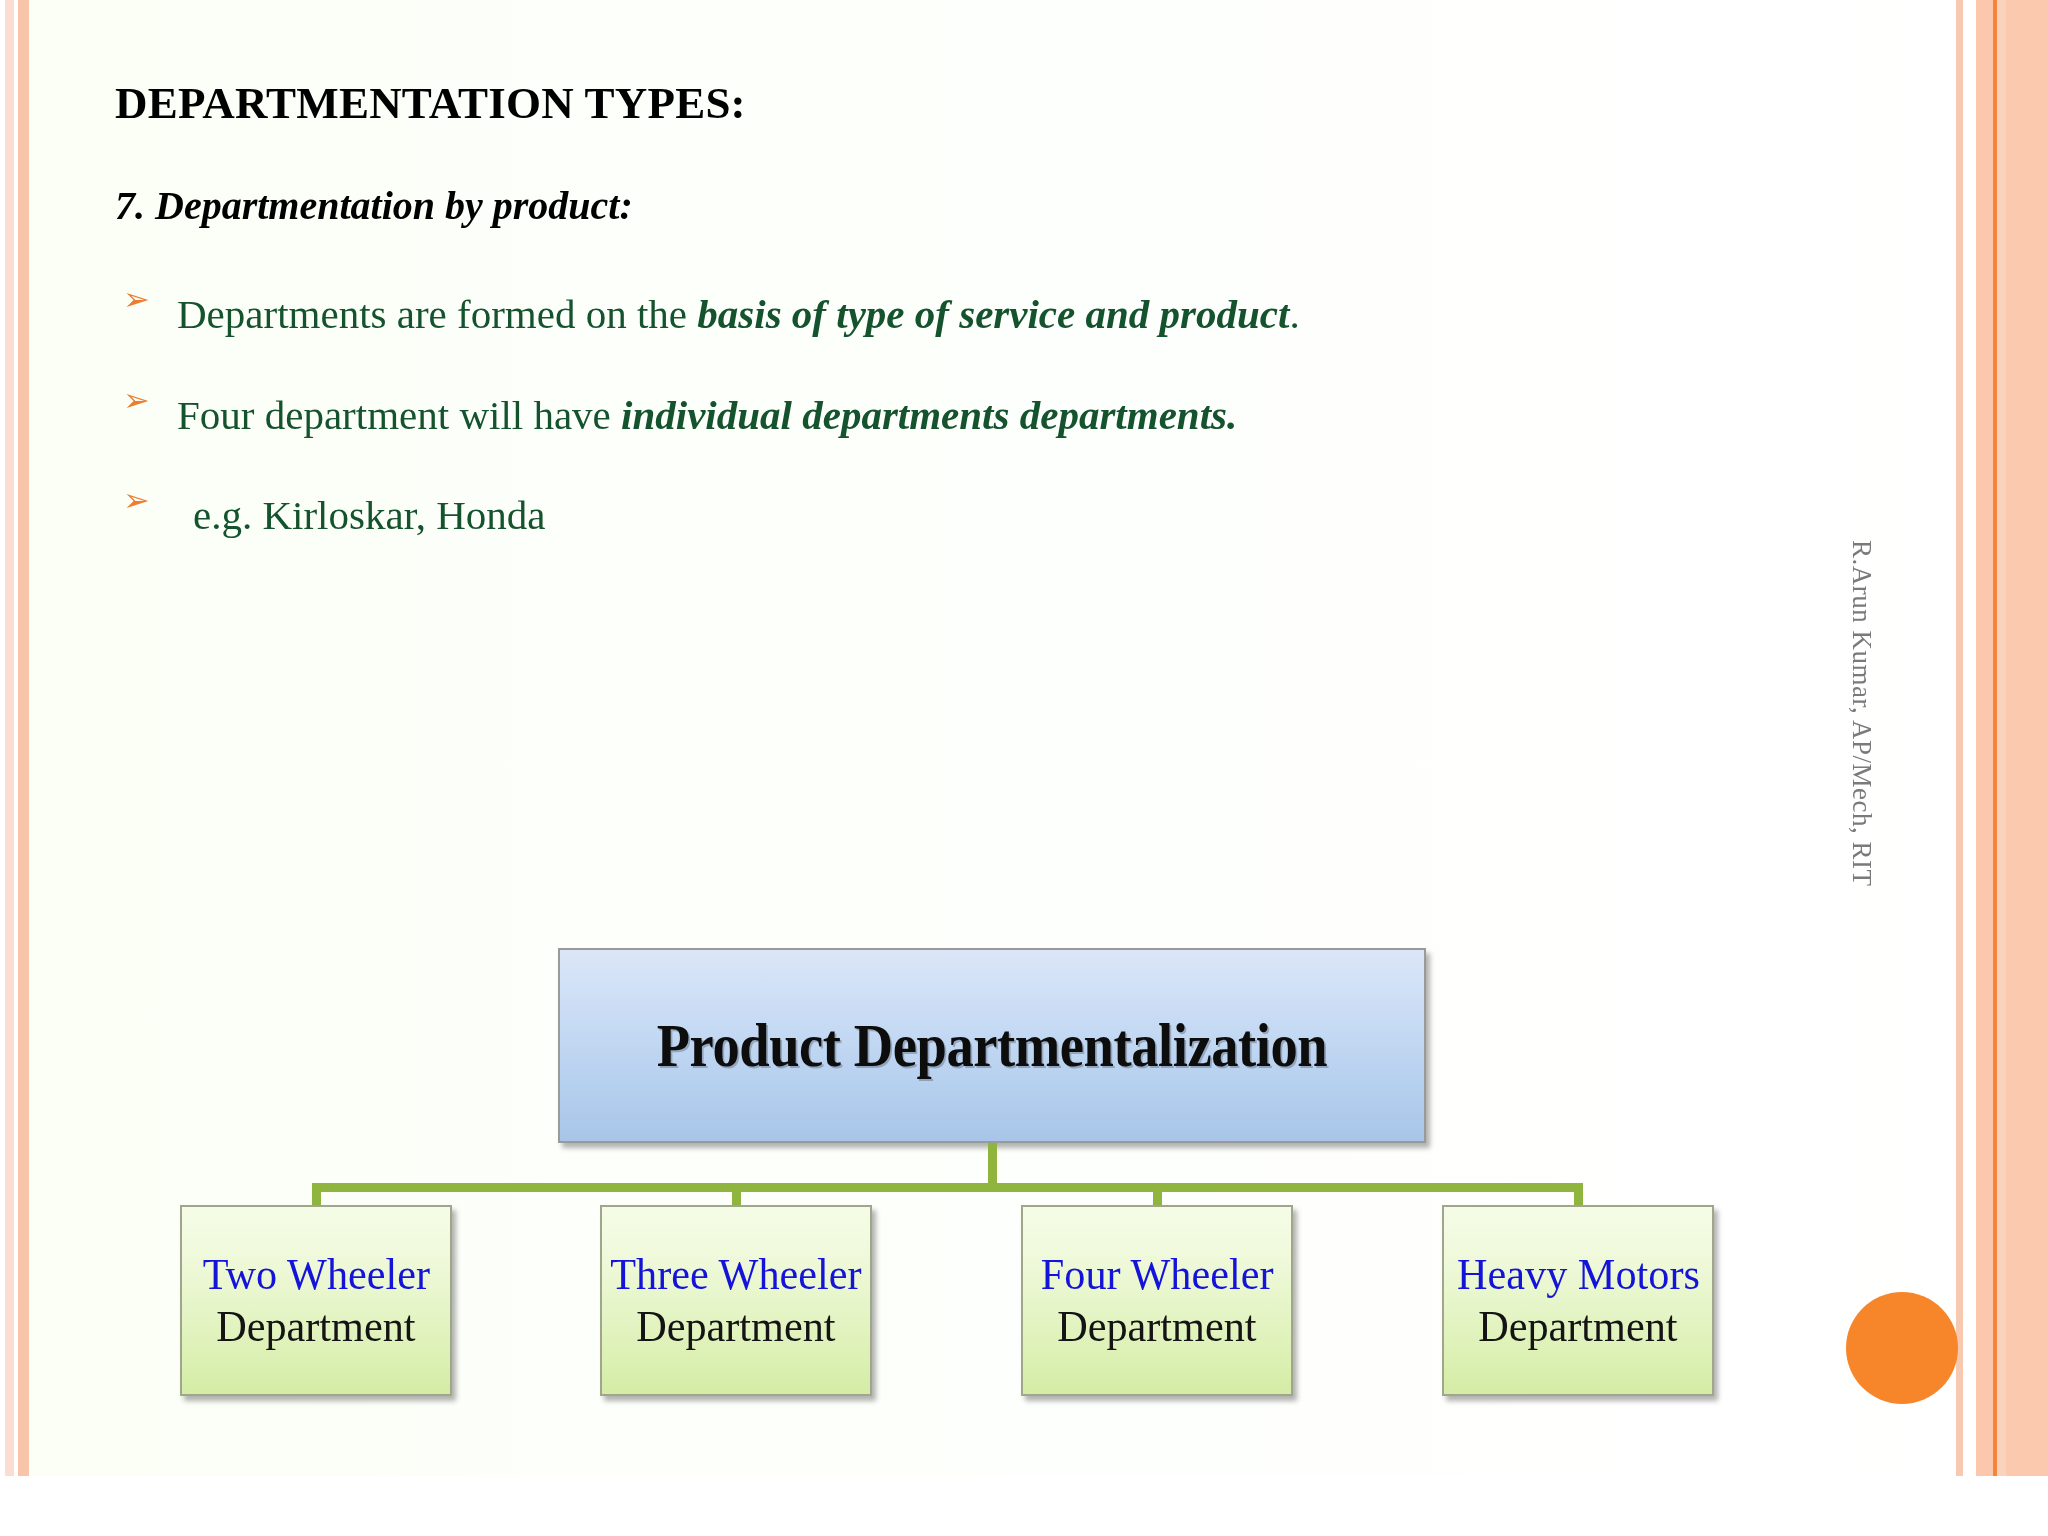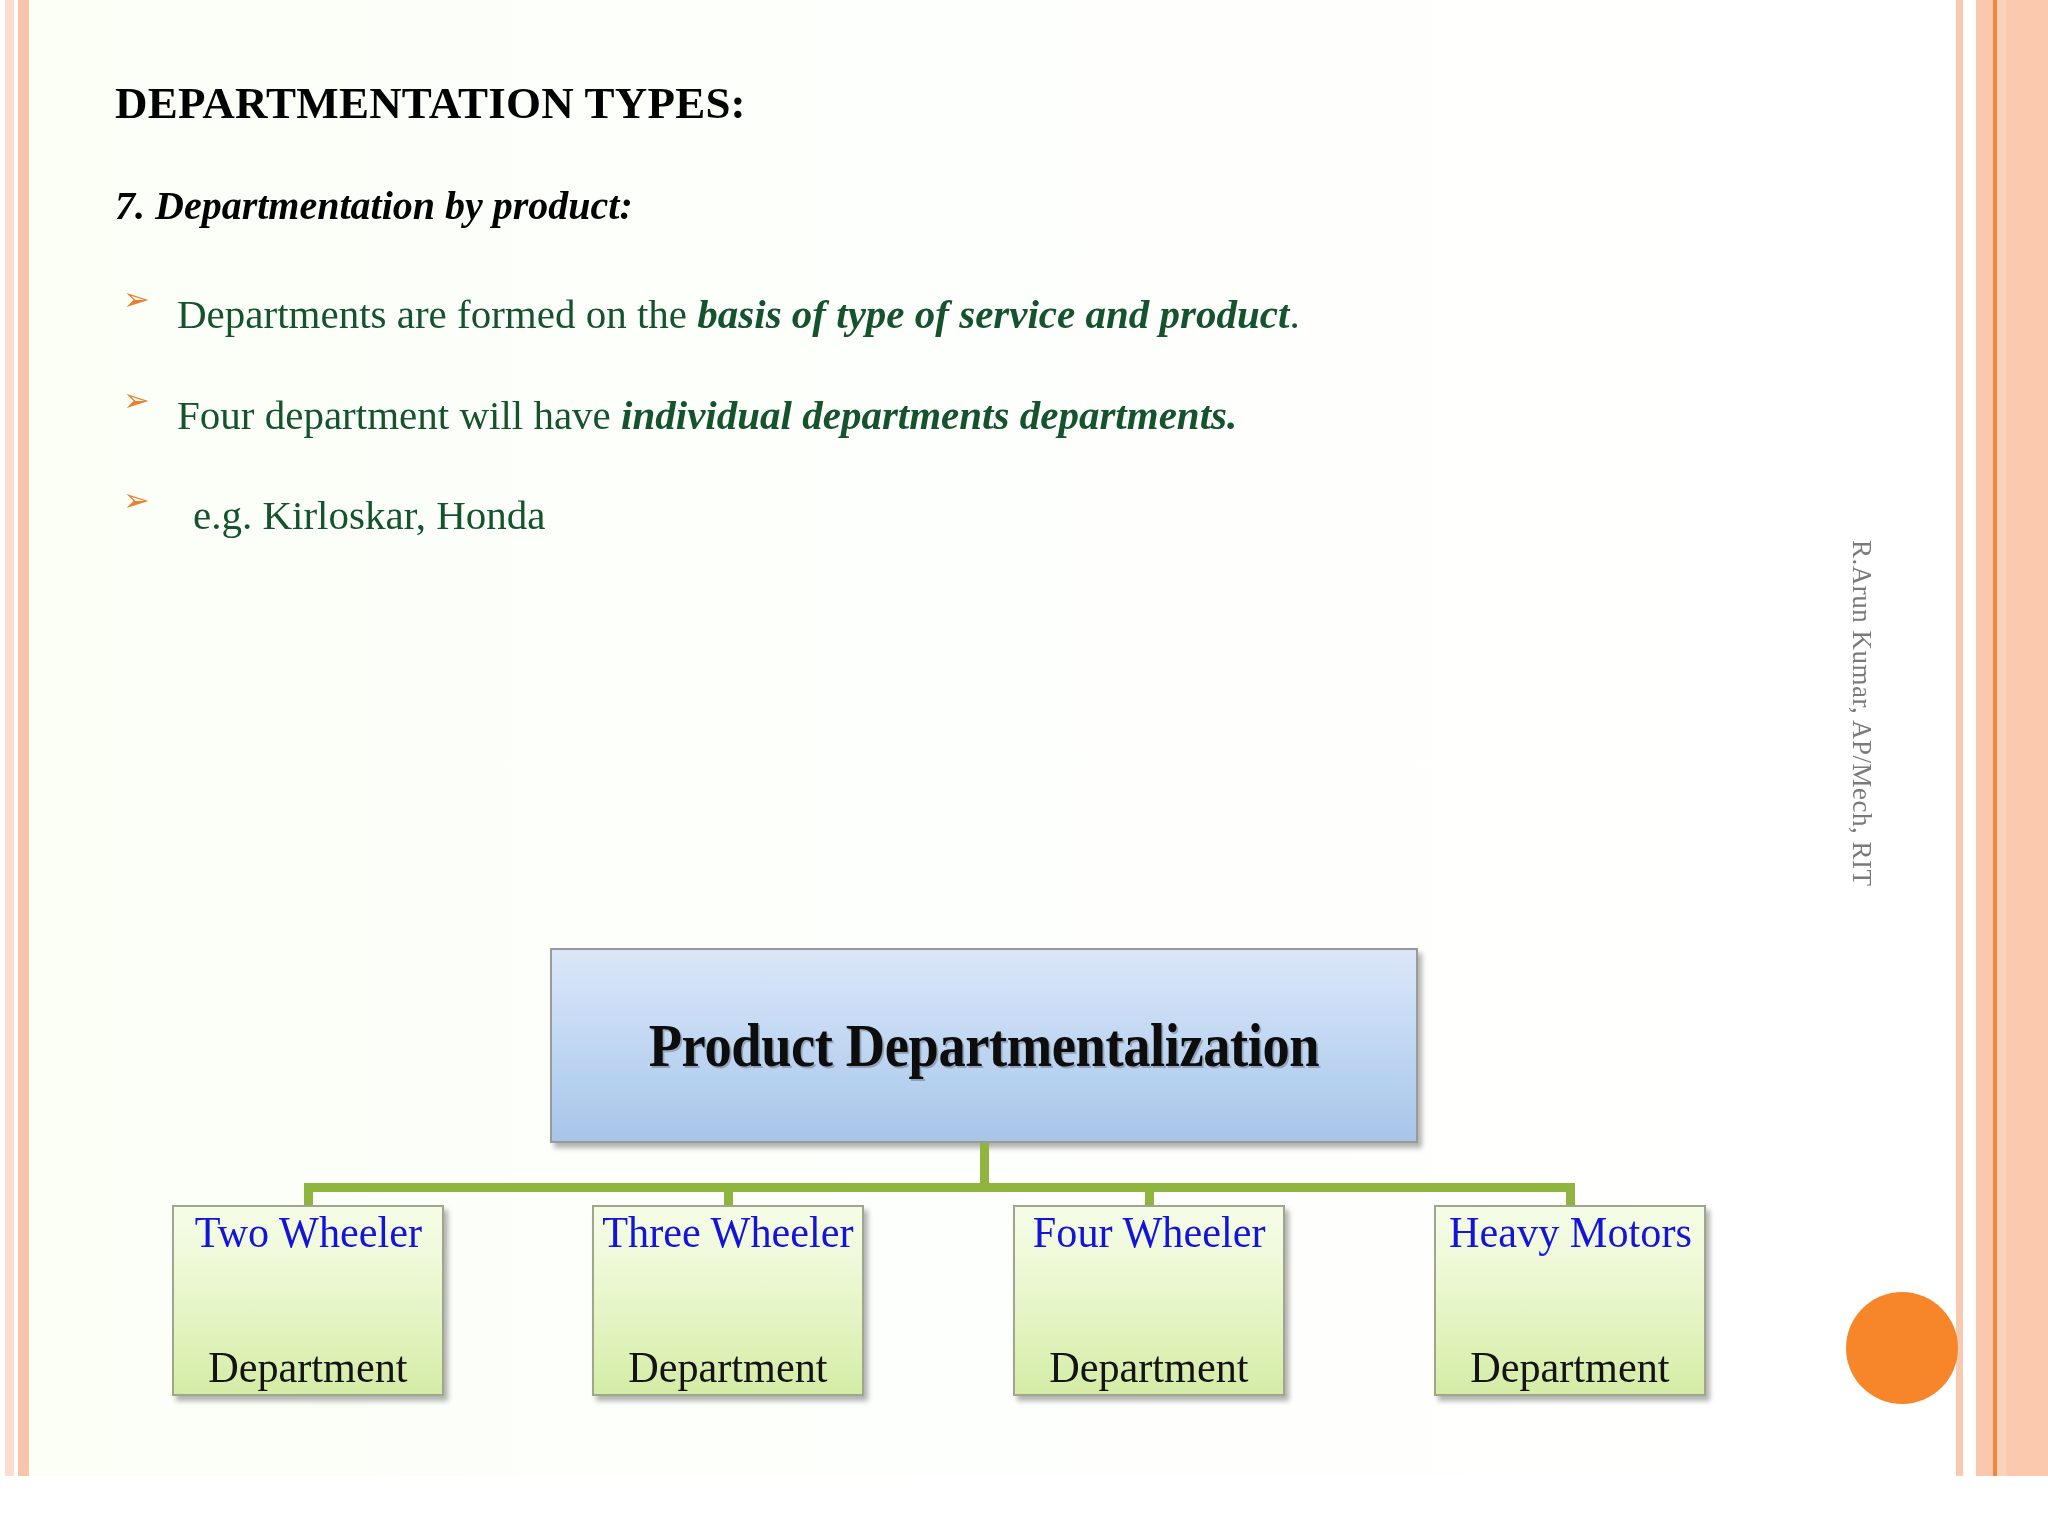--- a/index.html
+++ b/index.html
@@ -98,7 +98,7 @@
   
   .chart {
     position: absolute;
-    left: 0px;
+    left: 8px;
     top: 930px;
     width: 1930px;
     height: 530px;

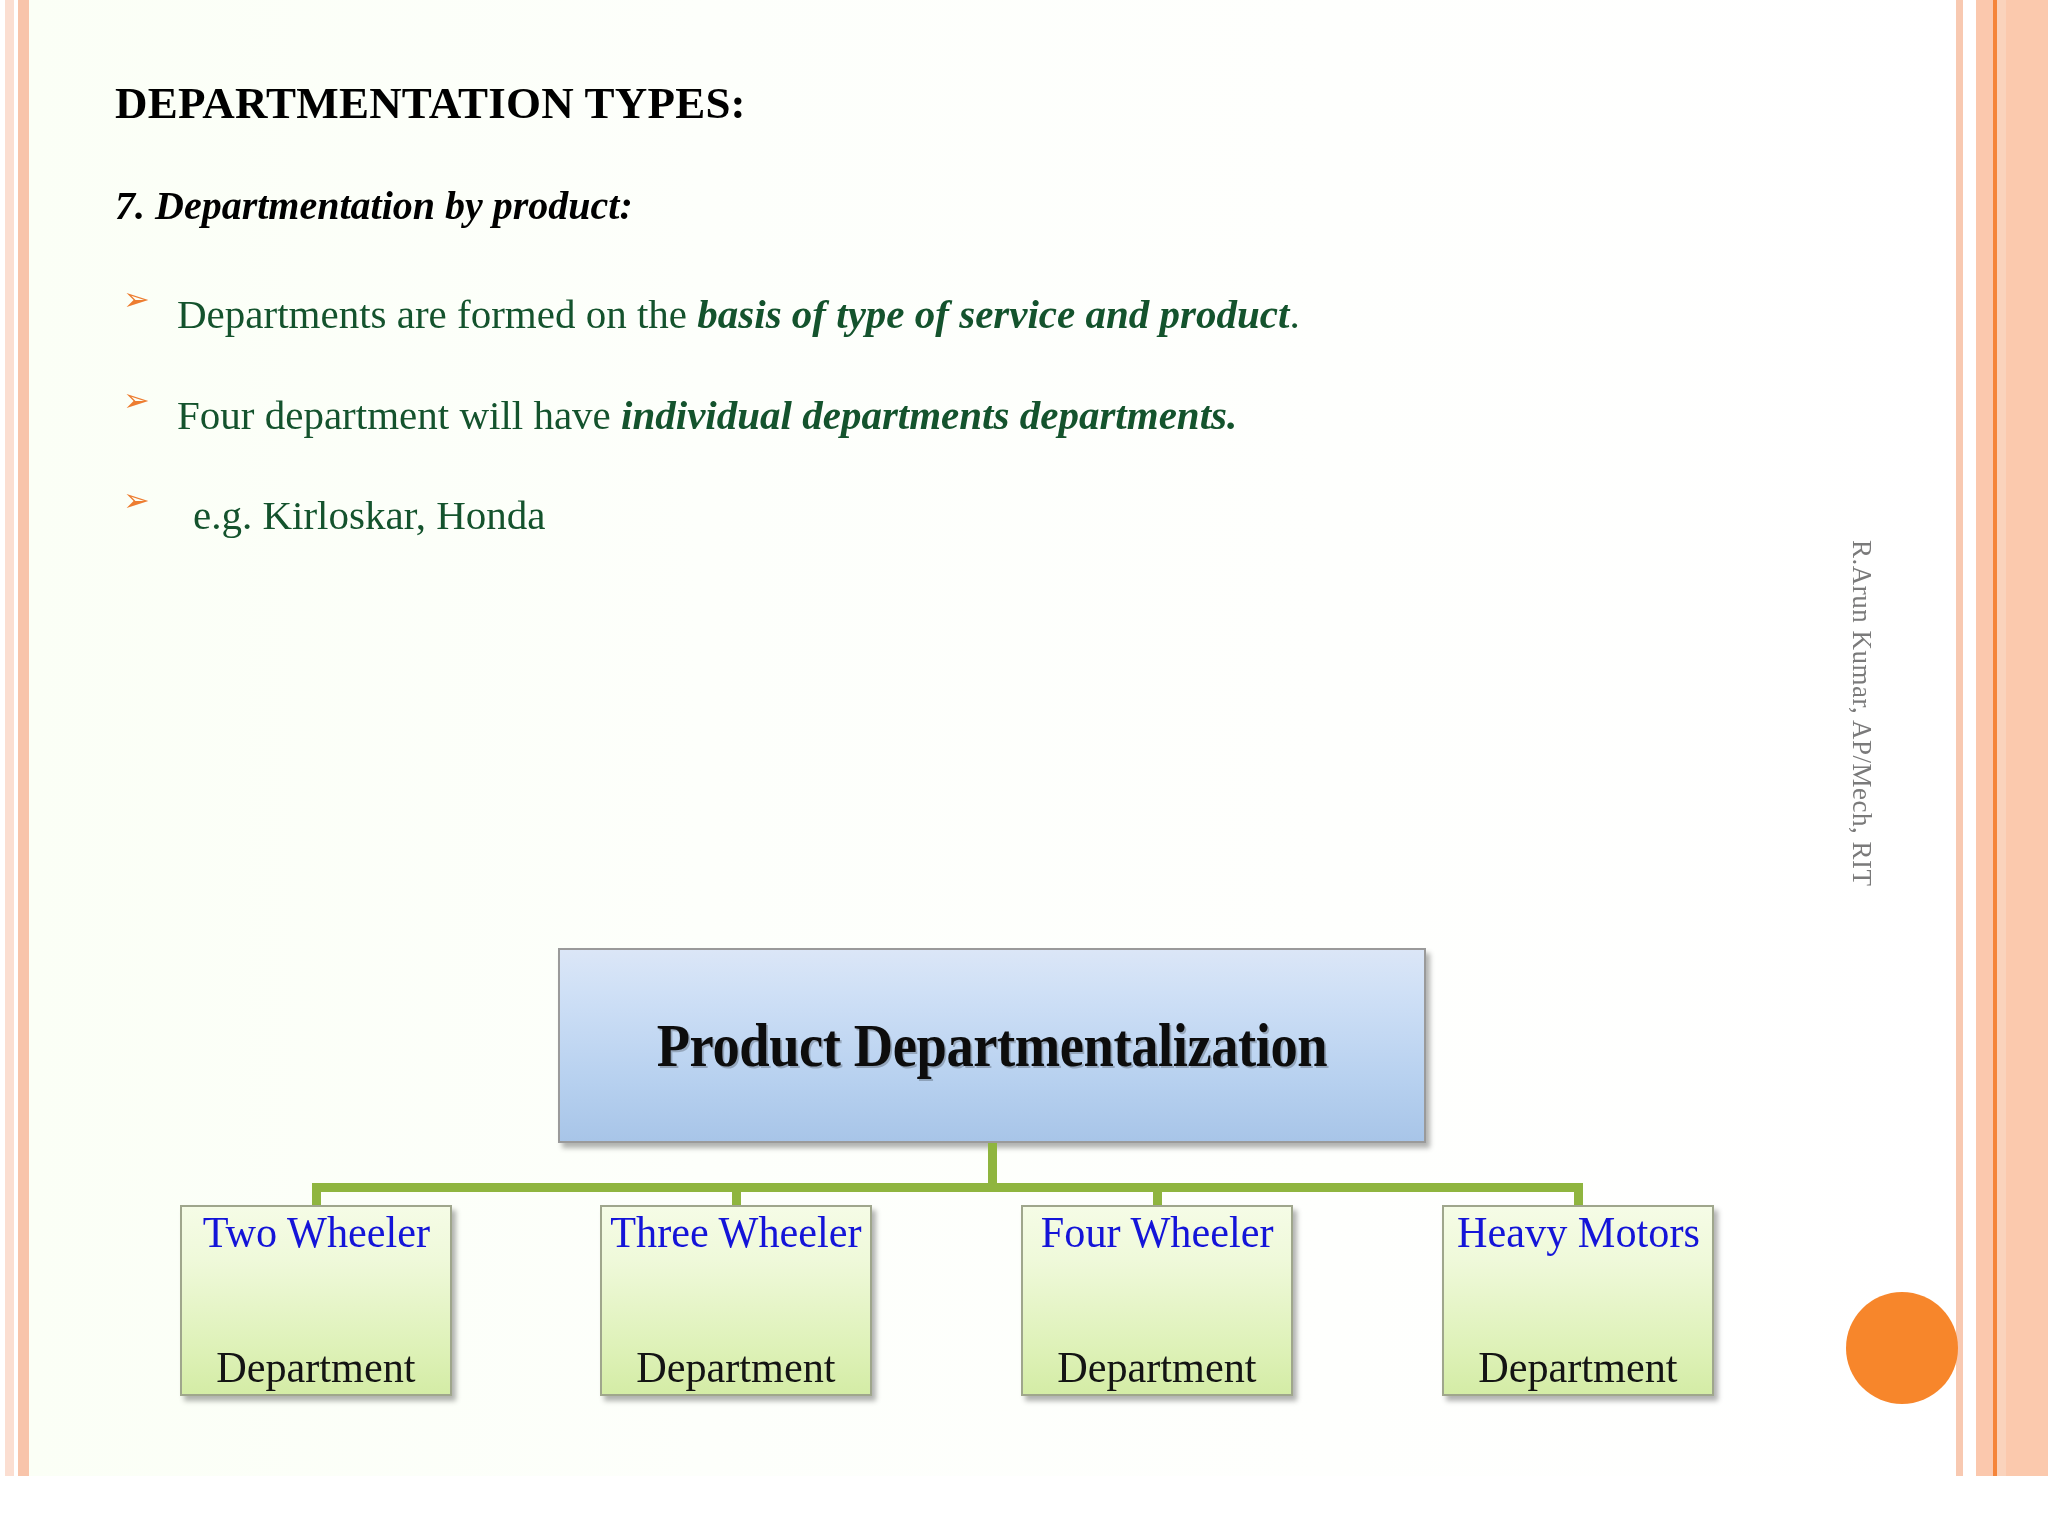--- a/index.html
+++ b/index.html
@@ -141,7 +141,7 @@
     display: flex;
     flex-direction: column;
     align-items: center;
-    justify-content: space-between;
+    justify-content: center;
   }
   .c0 { left: 172px; }
   .c1 { left: 592px; }

